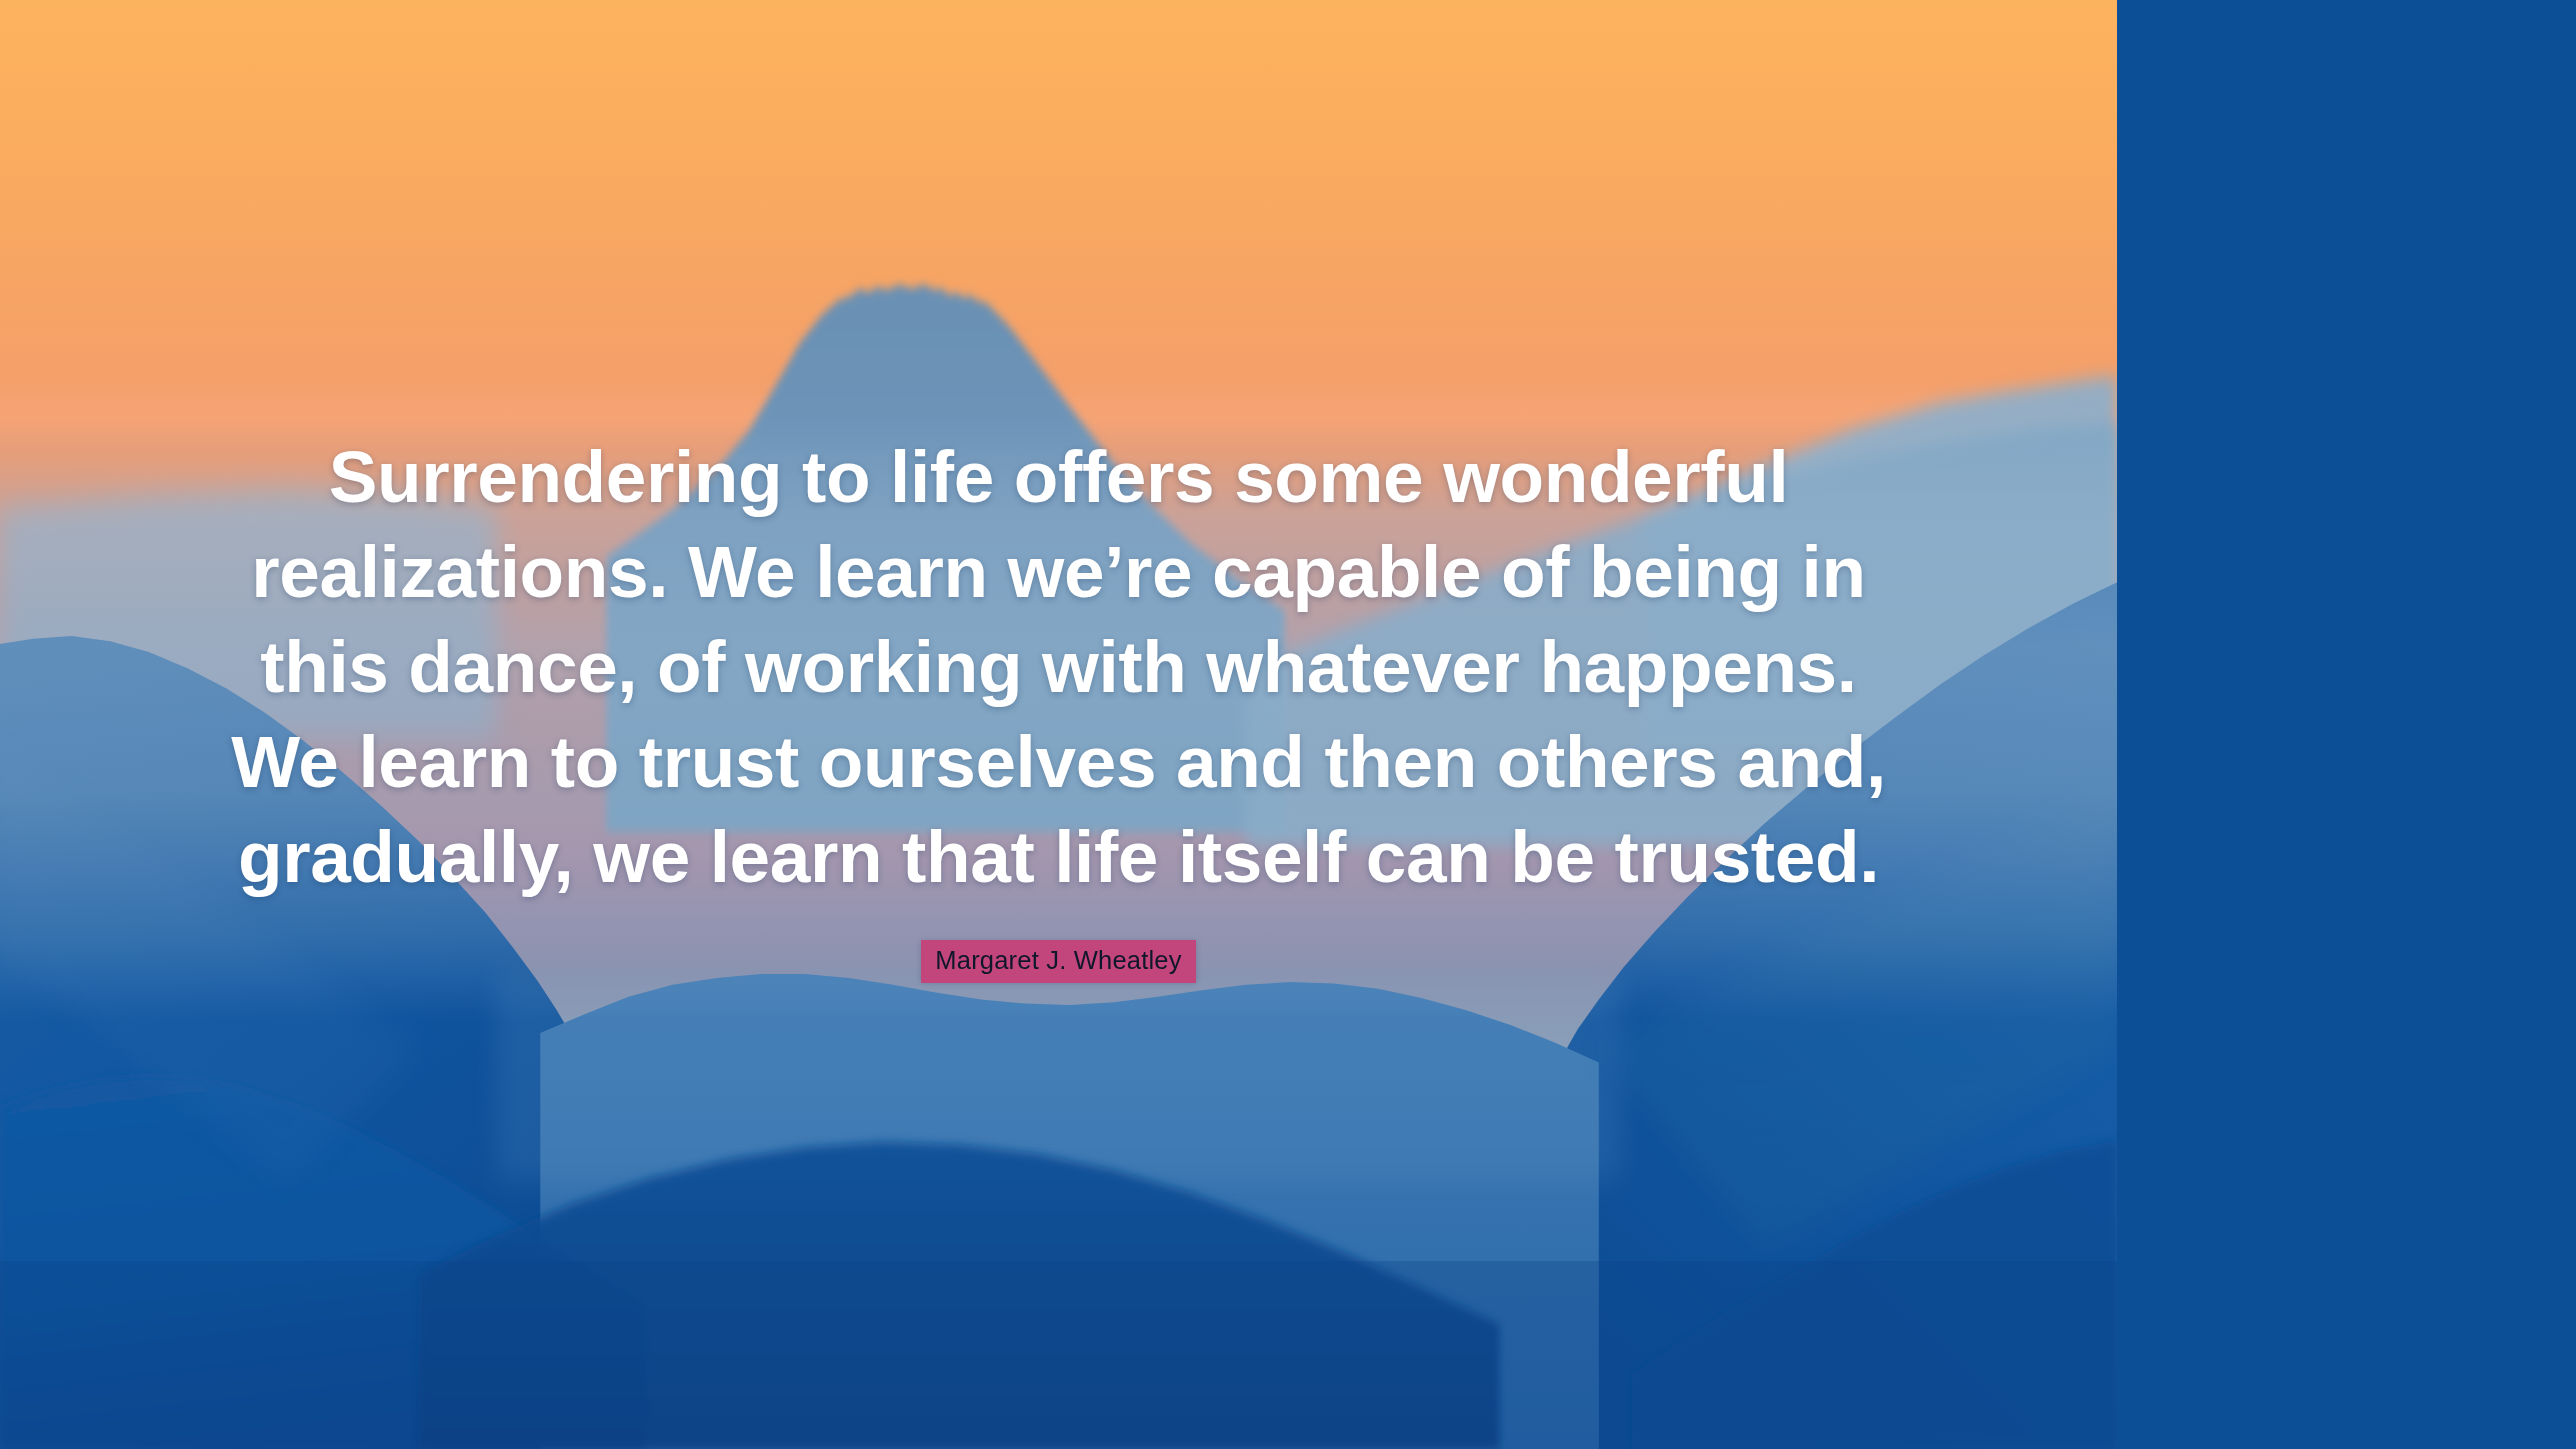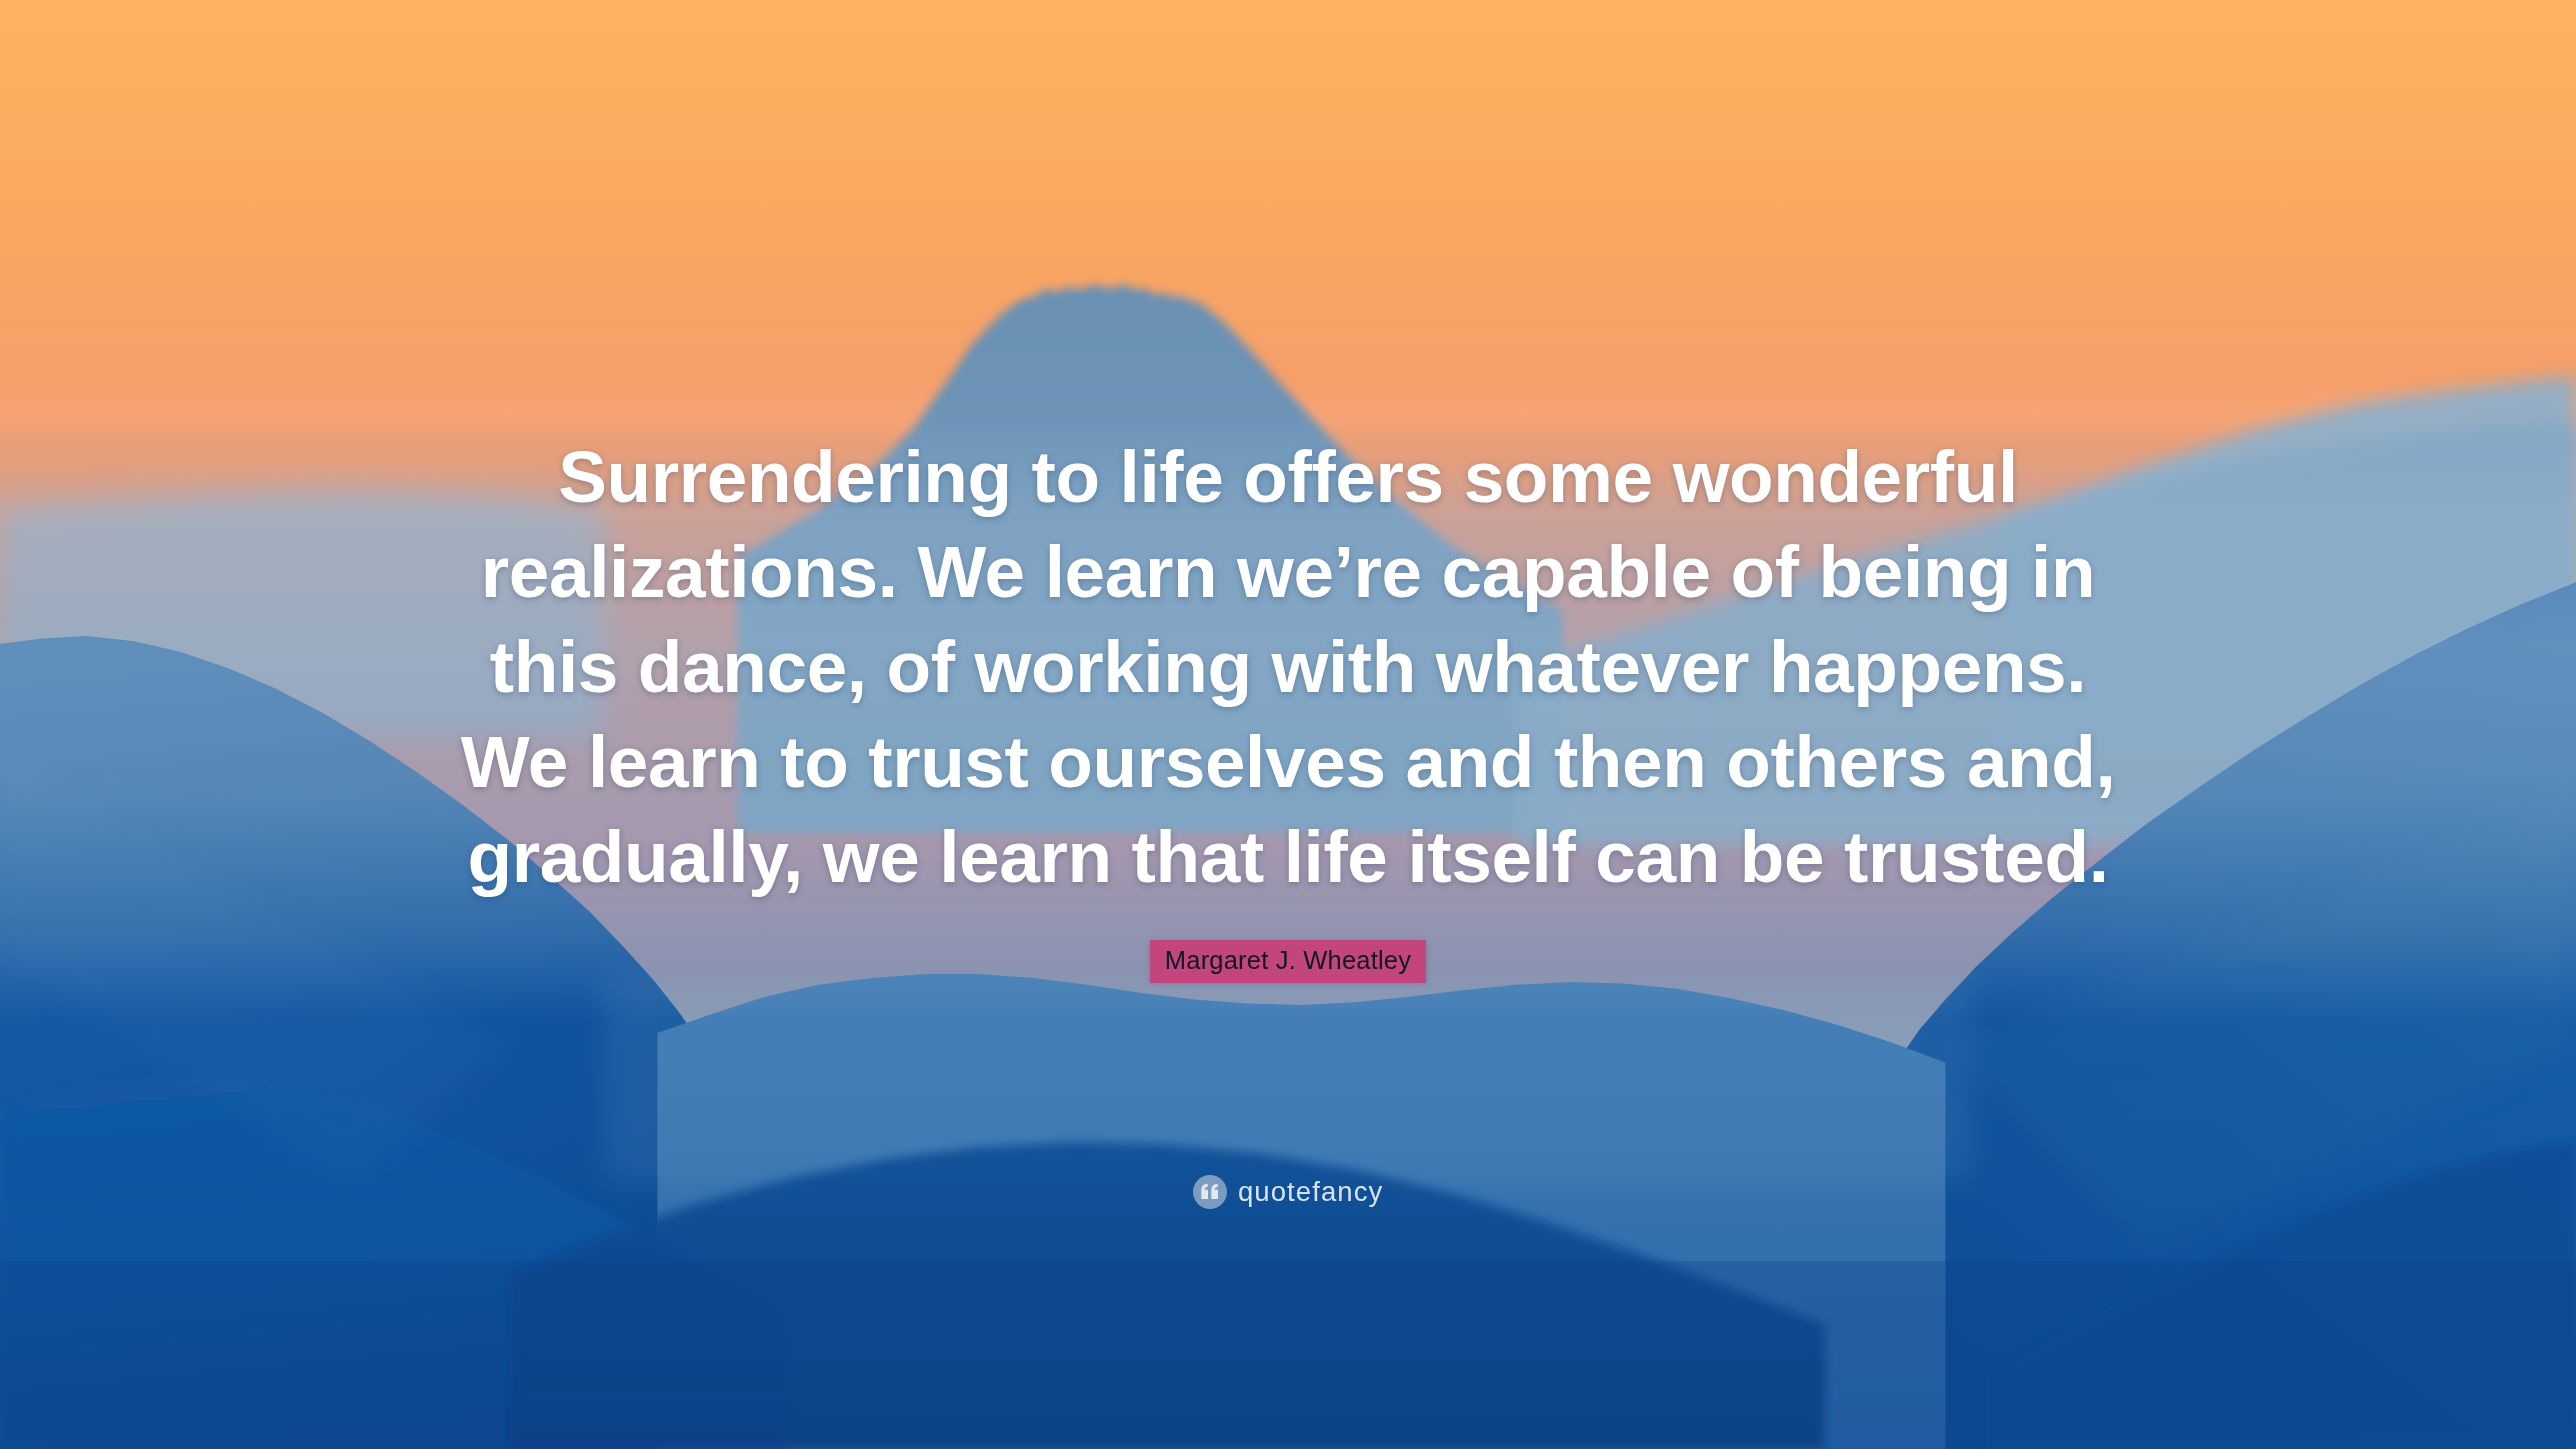--- a/index.html
+++ b/index.html
@@ -9,7 +9,7 @@
   }
   #stage {
     position: relative;
-    width: 2576px;
+    width: 2117px;
     height: 1449px;
     overflow: hidden;
     font-family: "Liberation Sans", sans-serif;

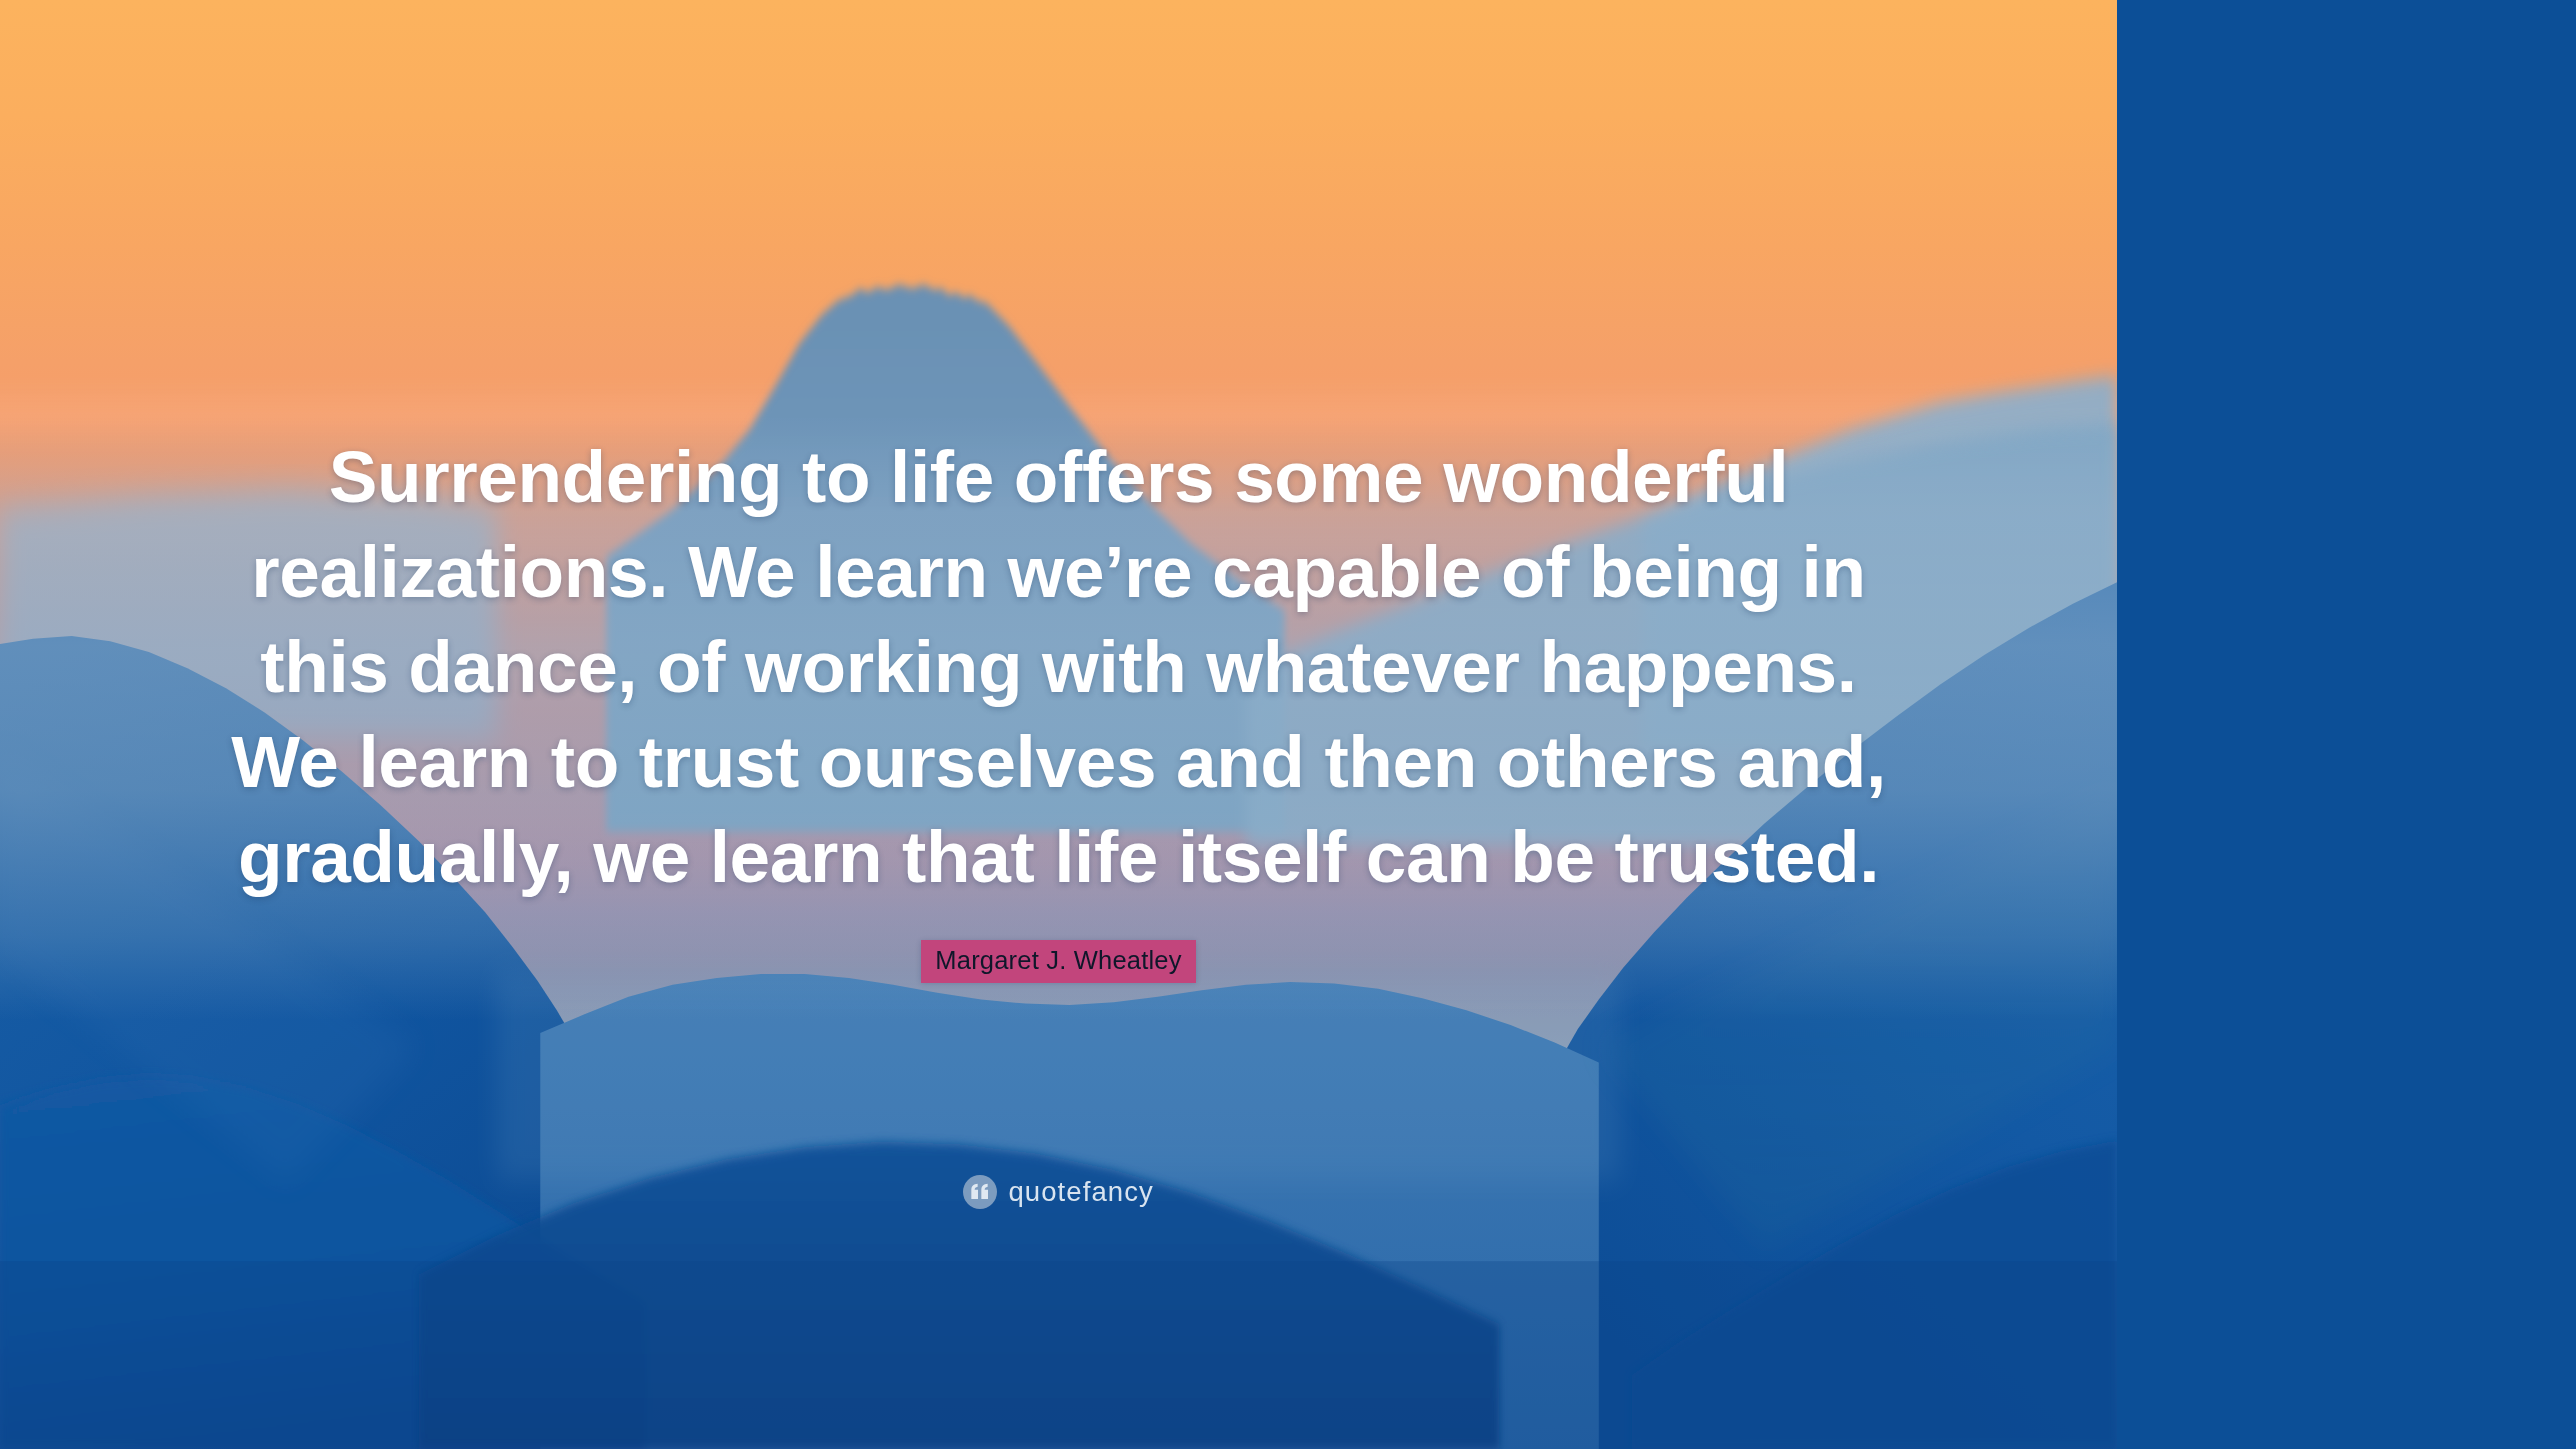--- a/index.html
+++ b/index.html
@@ -276,15 +276,6 @@
     <div class="author-badge">Margaret J. Wheatley</div>
   </div>
 
-  <div class="brand">
-    <span class="brand-mark">
-      <svg width="20" height="17.4" viewBox="0 0 30 26" xmlns="http://www.w3.org/2000/svg">
-        <path d="M2 24 L2 10 C2 4.5 5.5 1.5 11.5 1 L11.5 5.5 C8.4 6 7 7.6 7 10 L12 10 L12 24 Z" fill="#f2f6fa"></path>
-        <path d="M17 24 L17 10 C17 4.5 20.5 1.5 26.5 1 L26.5 5.5 C23.4 6 22 7.6 22 10 L27 10 L27 24 Z" fill="#f2f6fa"></path>
-      </svg>
-    </span>
-    <span class="brand-name">quotefancy</span>
-  </div>
 
 </div>
 

